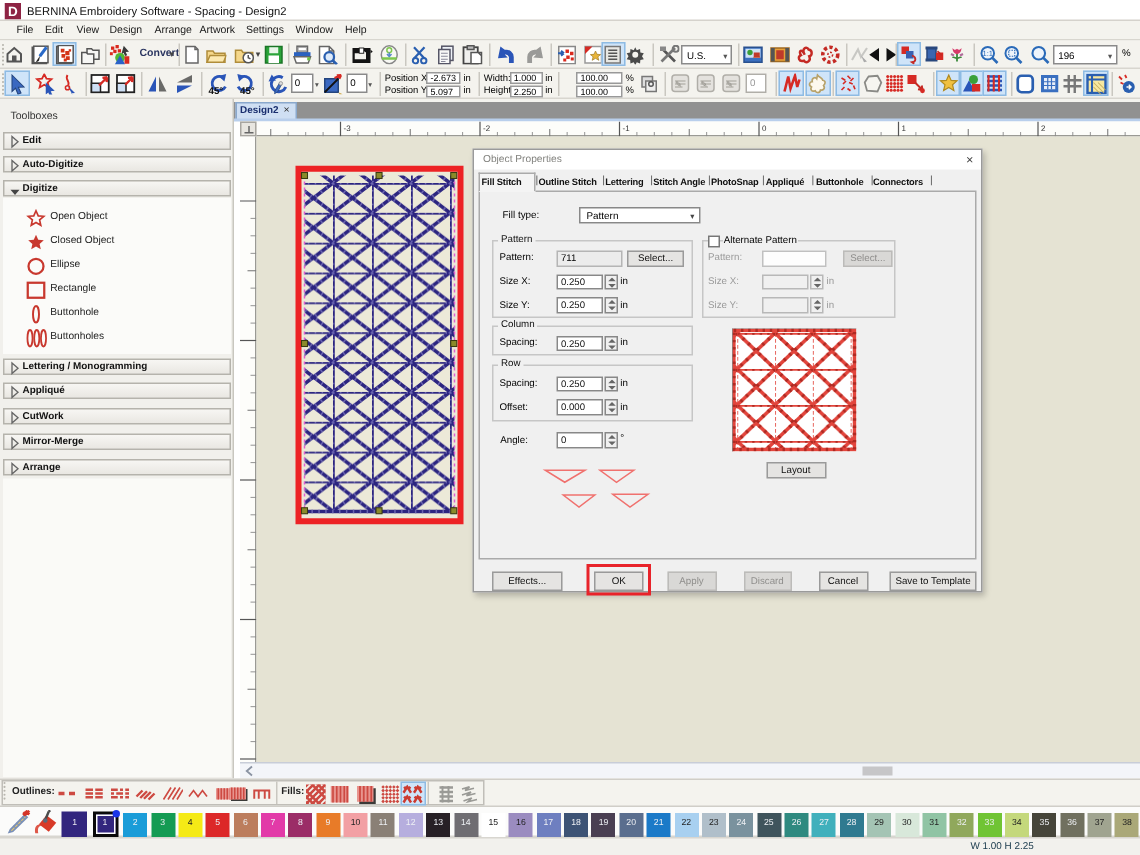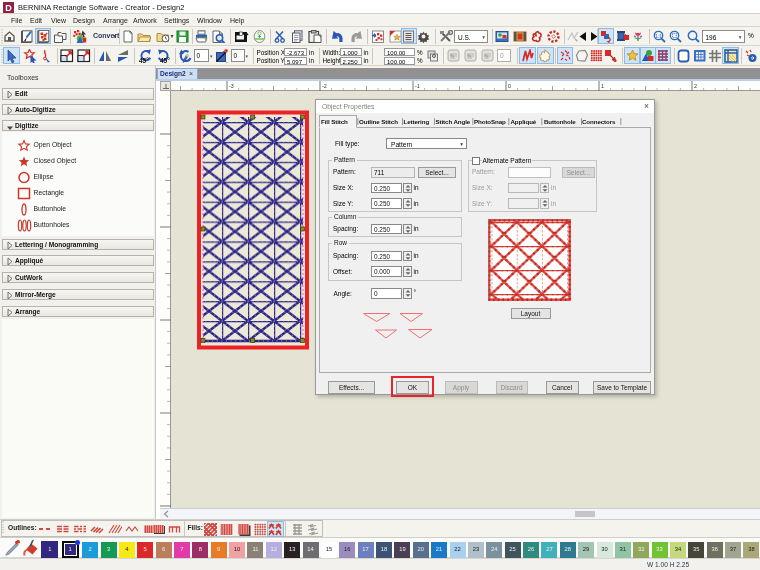--- a/index.html
+++ b/index.html
@@ -12,7 +12,7 @@
         <rect x="0" y="0" width="11" height="11" fill="#8e2344"></rect>
         <text x="5.5" y="8.8" font-size="9" font-weight="bold" fill="#fff" text-anchor="middle" font-family="Liberation Sans">D</text>
       </svg>
-<div class="lbl" style="left:18px;top:3px;font-size:7.5px;color:#111">BERNINA Rectangle Software - Creator - Design2</div>
+<div class="lbl" style="left:18px;top:3px;font-size:7.5px;color:#111">BERNINA Embroidery Software - Spacing - Design2</div>
 </div>
 <div class="abs" style="left:0;top:14px;width:760px;height:13px;background:#f4f3ee;border-bottom:1px solid #d8d6cf"></div>
 <div class="lbl" style="left:11px;top:16.5px;font-size:7px;color:#1a1a1a">File</div>

